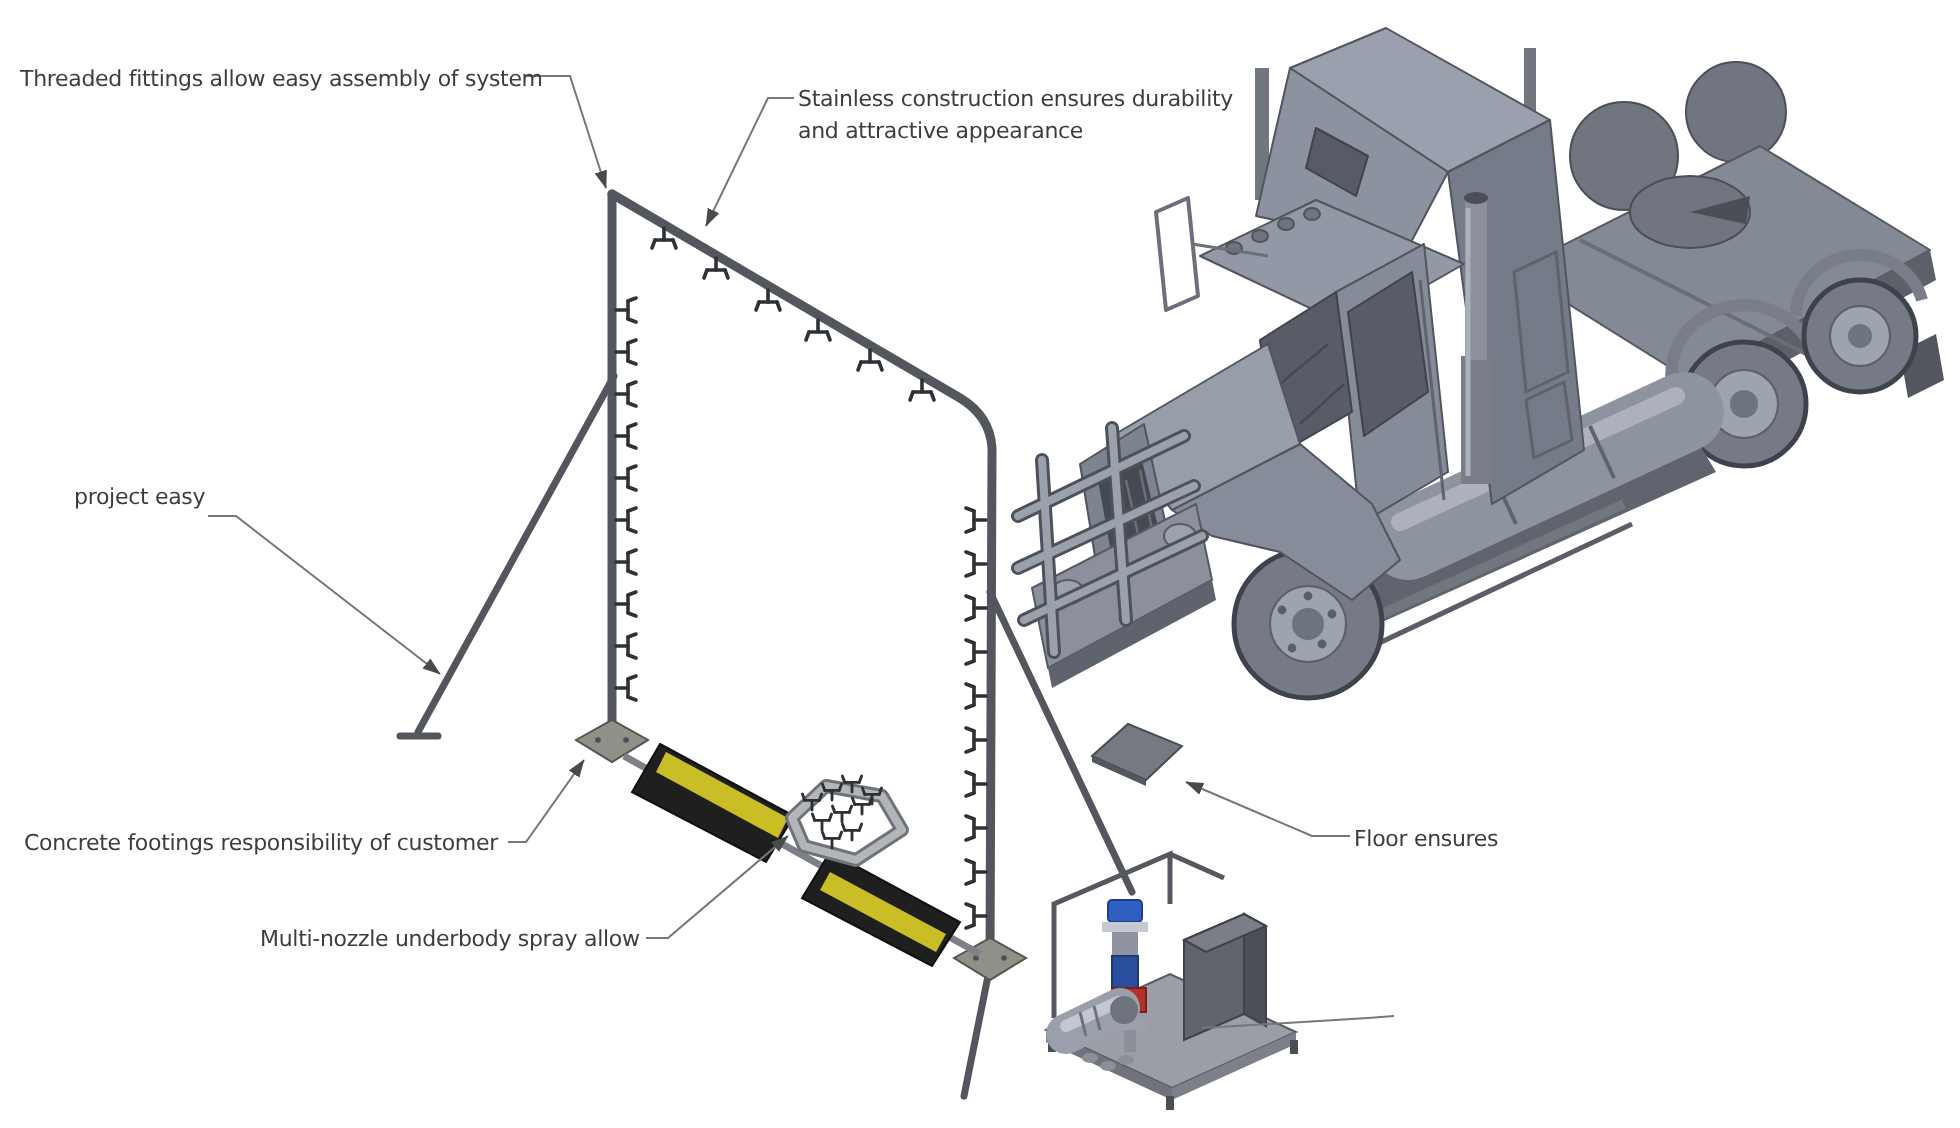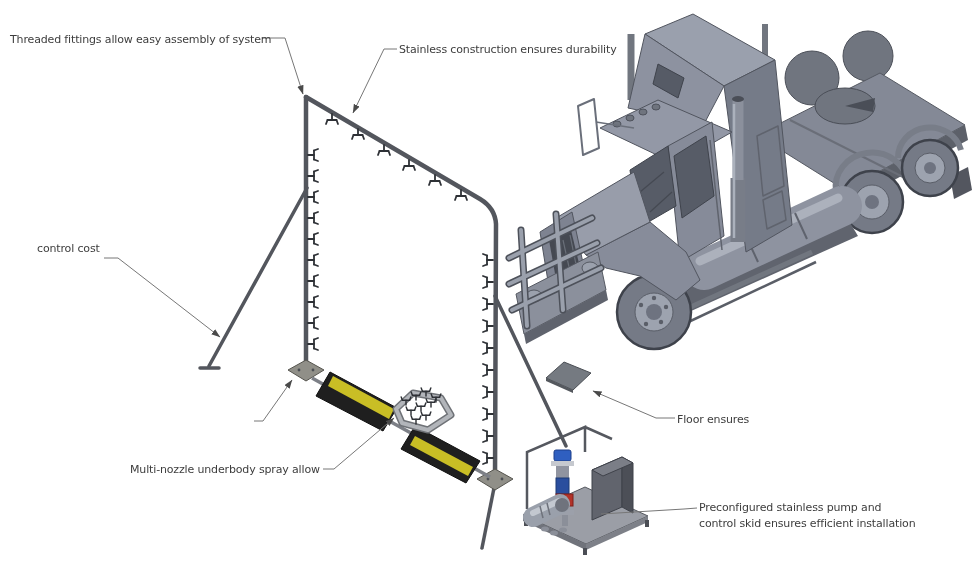--- a/index.html
+++ b/index.html
@@ -293,6 +293,7 @@
 </div>
 <div class="lbl" style="left:399px;top:42px">
   <span>Stainless construction ensures durability</span>
+  <span>and attractive appearance</span>
 </div>
 <div class="lbl" style="left:37px;top:241px">
   <span>control cost</span>

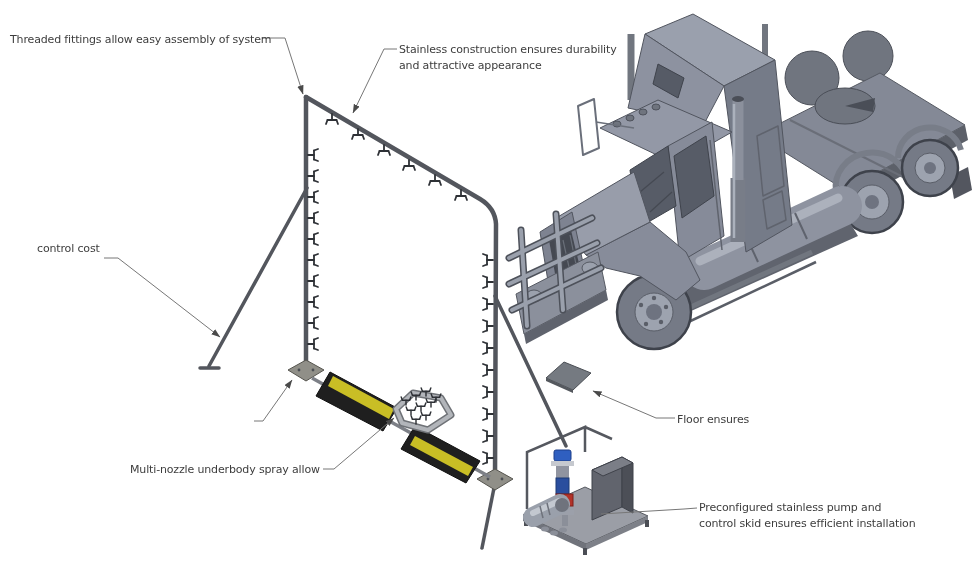--- a/index.html
+++ b/index.html
@@ -296,7 +296,7 @@
   <span>and attractive appearance</span>
 </div>
 <div class="lbl" style="left:37px;top:241px">
-  <span>control cost</span>
+  <span>project easy</span>
 </div>
 <div class="lbl" style="left:130px;top:462px">
   <span>Multi-nozzle underbody spray allow</span>

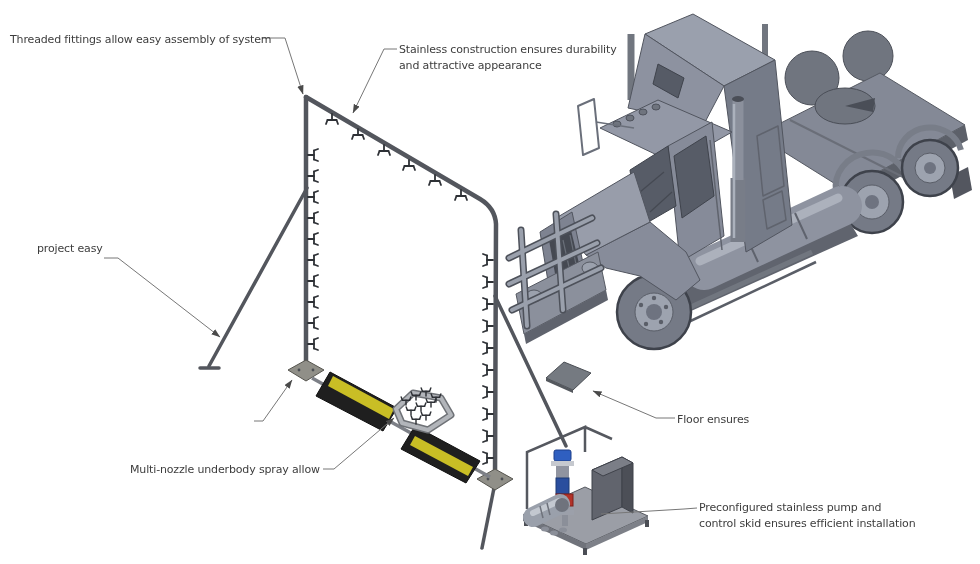--- a/index.html
+++ b/index.html
@@ -298,6 +298,9 @@
 <div class="lbl" style="left:37px;top:241px">
   <span>project easy</span>
 </div>
+<div class="lbl" style="left:12px;top:414px">
+  <span>Concrete footings responsibility of customer</span>
+</div>
 <div class="lbl" style="left:130px;top:462px">
   <span>Multi-nozzle underbody spray allow</span>
 </div>

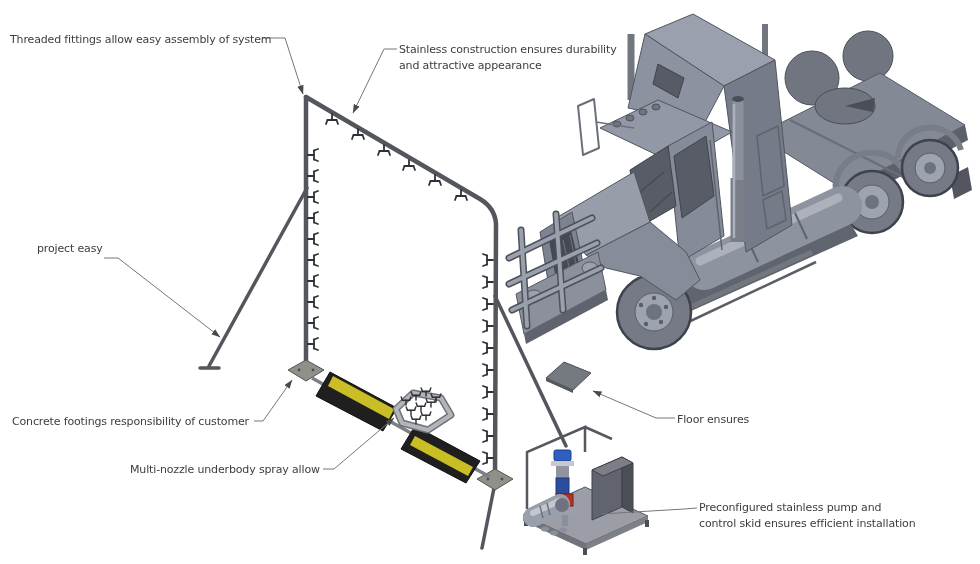--- a/index.html
+++ b/index.html
@@ -307,10 +307,6 @@
 <div class="lbl" style="left:677px;top:412px">
   <span>Floor ensures</span>
 </div>
-<div class="lbl" style="left:699px;top:500px">
-  <span>Preconfigured stainless pump and</span>
-  <span>control skid ensures efficient installation</span>
-</div>
 
 </div>
 

